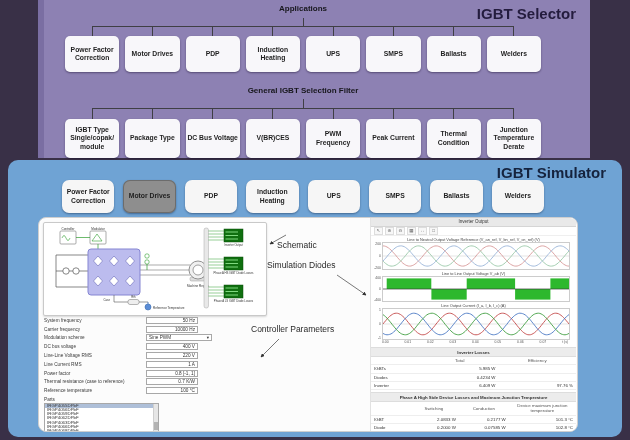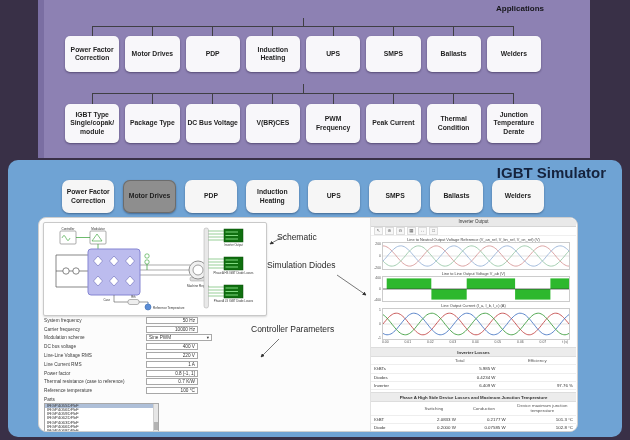--- a/index.html
+++ b/index.html
@@ -13,7 +13,7 @@
   .tree{position:absolute;left:24px;width:482px;}
   .tree.t1{top:2px;}
   .tree.t2{top:84px;}
-  .tree-title{text-align:right;font-size:8px;font-weight:bold;color:#17171c;height:16px;line-height:14px;}
+  .tree-title{text-align:center;font-size:8px;font-weight:bold;color:#17171c;height:16px;line-height:14px;}
   .t2 .tree-title{height:15px;}
   .tconn{position:relative;height:18px;}
   .t2 .tconn{height:20px;}

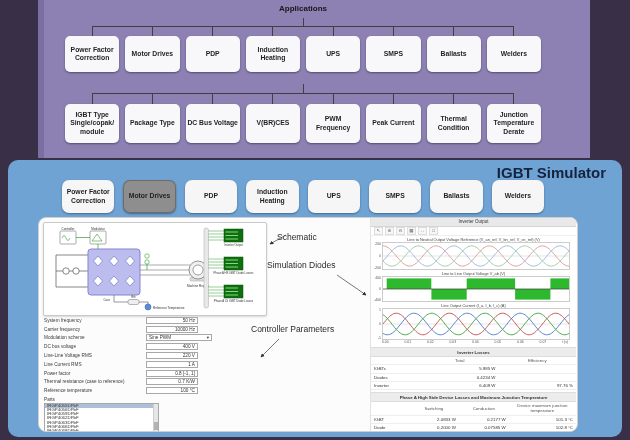--- a/index.html
+++ b/index.html
@@ -94,6 +94,7 @@
 
 <div class="panel-selector">
   <div class="sel-accent"></div>
+  <div class="sel-title">IGBT Selector</div>
 
   <div class="tree t1">
     <div class="tree-title">Applications</div>

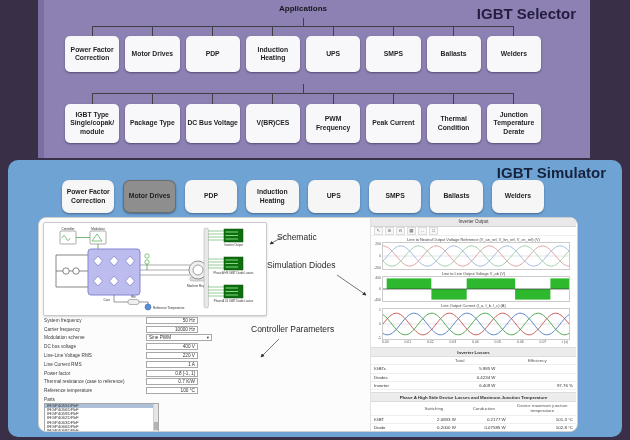--- a/index.html
+++ b/index.html
@@ -136,6 +136,7 @@
   </div>
 
   <div class="tree t2">
+    <div class="tree-title">General IGBT Selection Filter</div>
     <div class="tconn"></div>
     <div class="brow">
       <div class="bcell">

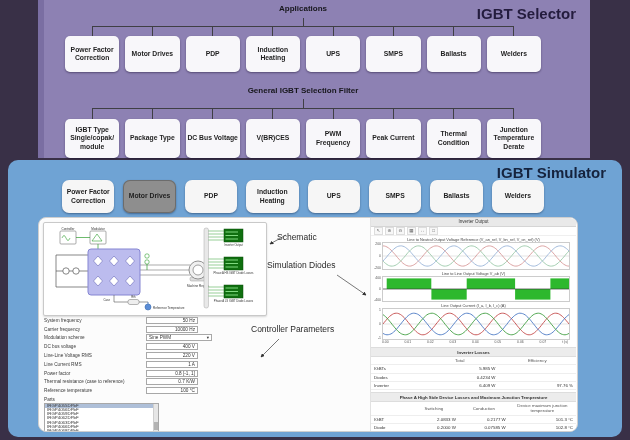--- a/index.html
+++ b/index.html
@@ -289,7 +289,7 @@
       </g>
     </svg>
 
-    <div class="annot-label" style="left:238px;top:14px;">Schematic</div>
+    <div class="annot-label" style="left:238px;top:22px;">Schematic</div>
     <div class="annot-label" style="left:228px;top:42px;">Simulation Diodes</div>
     <div class="annot-label" style="left:212px;top:106px;">Controller Parameters</div>
     <svg id="annot-svg">

